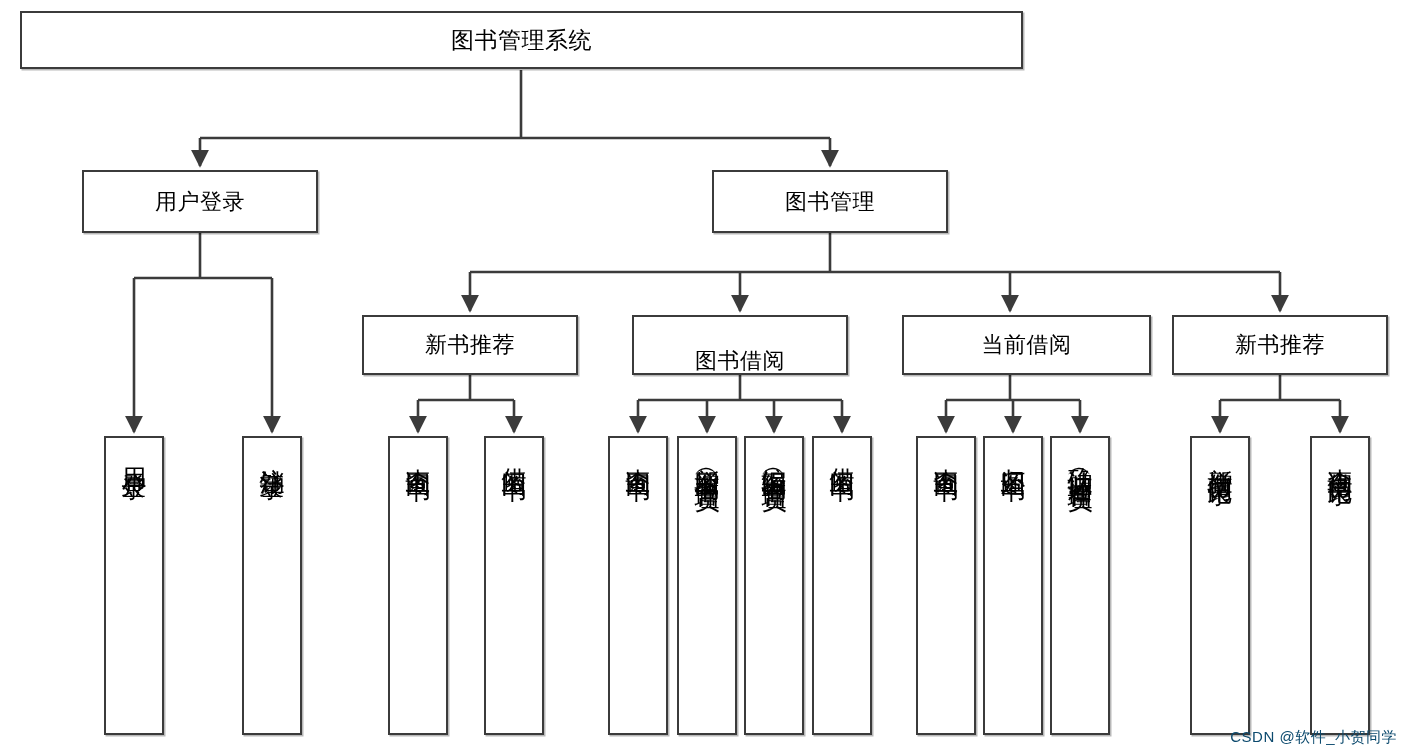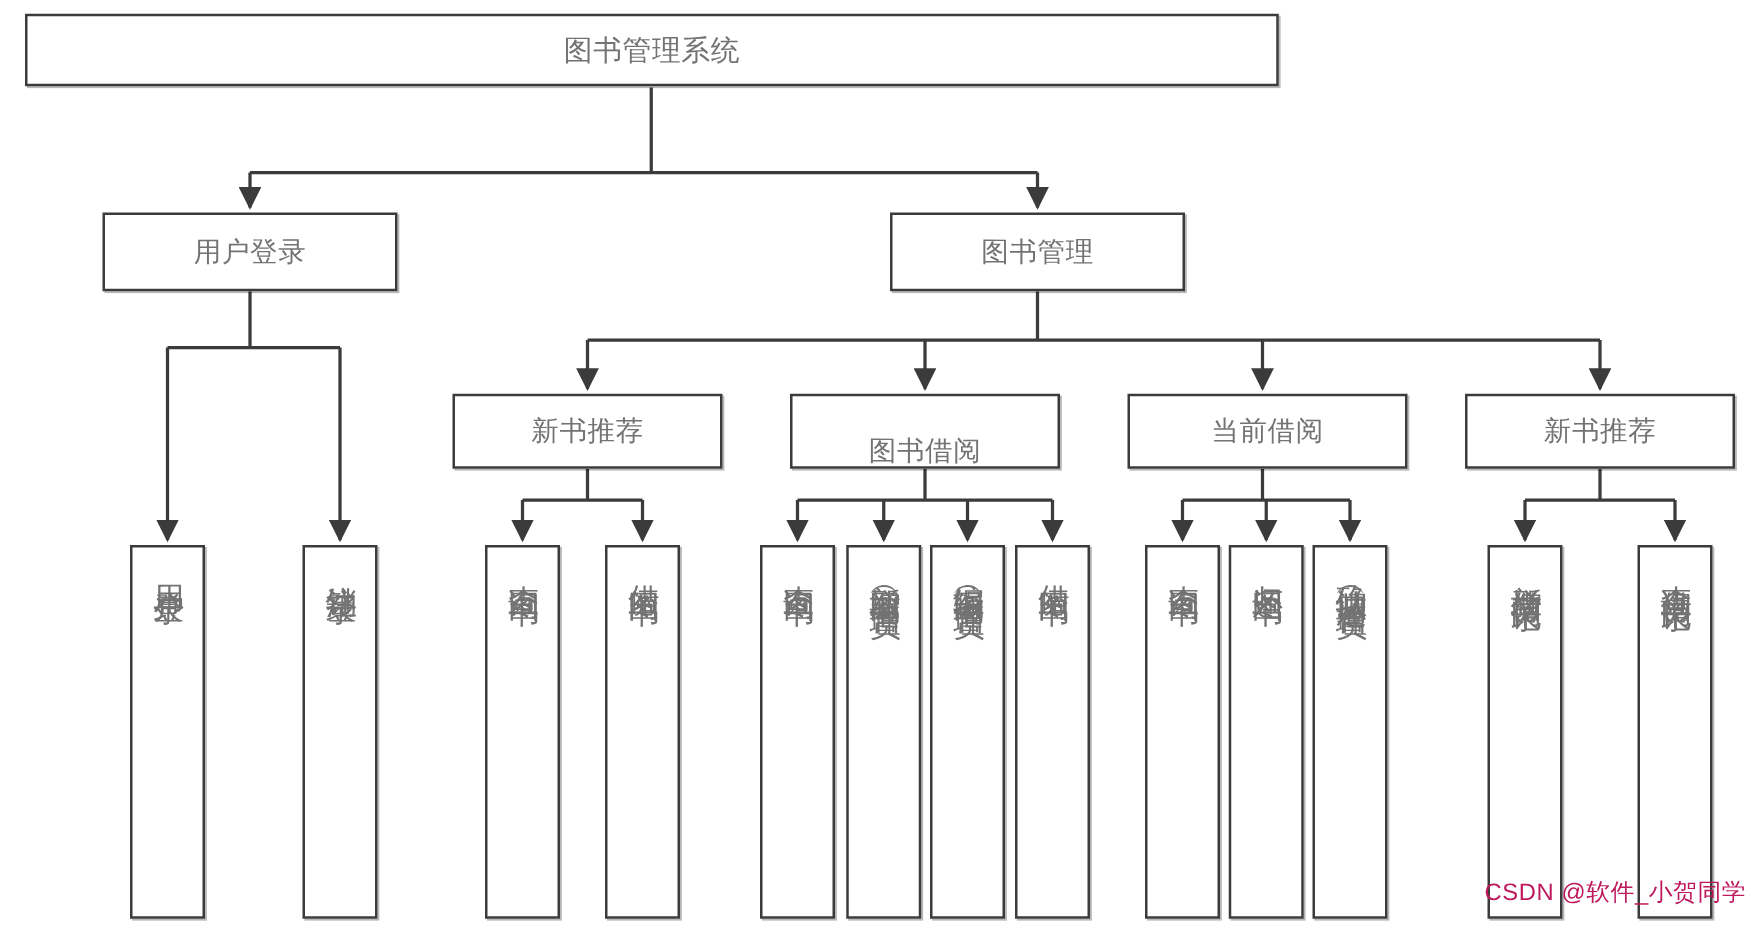--- a/index.html
+++ b/index.html
@@ -35,7 +35,7 @@
     display: flex;
     align-items: center;
     justify-content: center;
-    color: #737373;
+    color: #000000;
     z-index: 2;
   }
   .node .label {

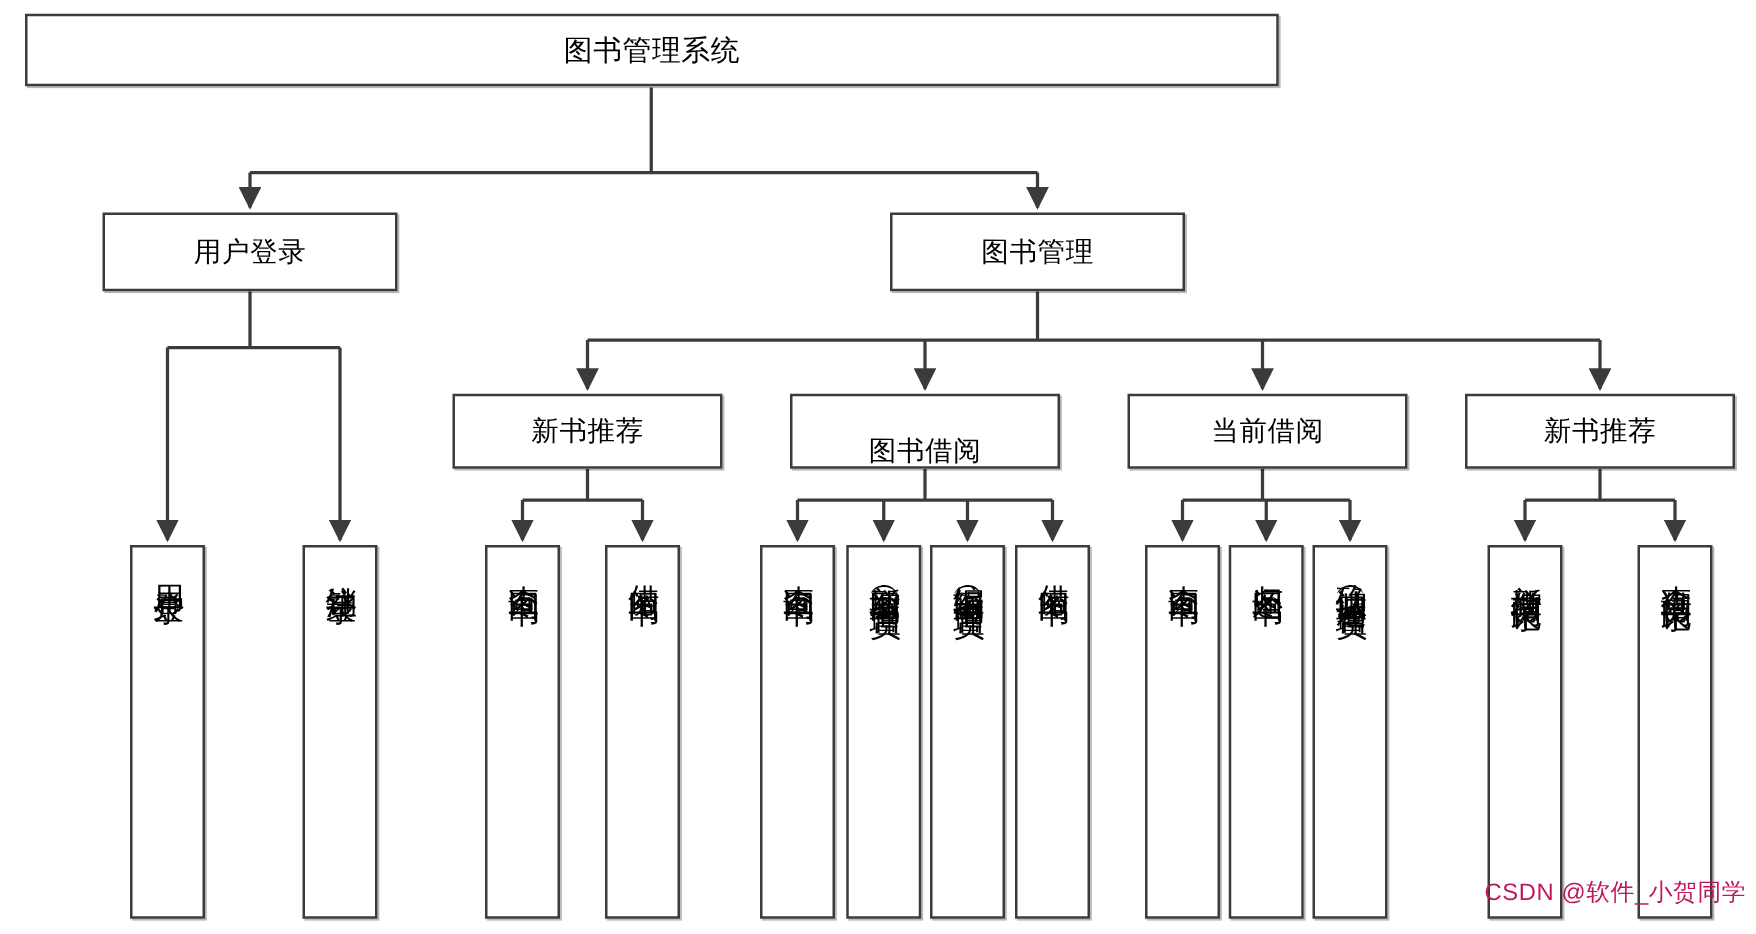--- a/index.html
+++ b/index.html
@@ -148,7 +148,7 @@
   <div class="node horiz" style="left:632px; top:315px; width:216px; height:60px;align-items:flex-end;">
     <span class="label">图书借阅</span>
   </div>
-  <div class="node horiz" style="left:902px; top:315px; width:224px; height:60px;">
+  <div class="node horiz" style="left:902px; top:315px; width:249px; height:60px;">
     <span class="label">当前借阅</span>
   </div>
   <div class="node horiz" style="left:1172px; top:315px; width:216px; height:60px;">

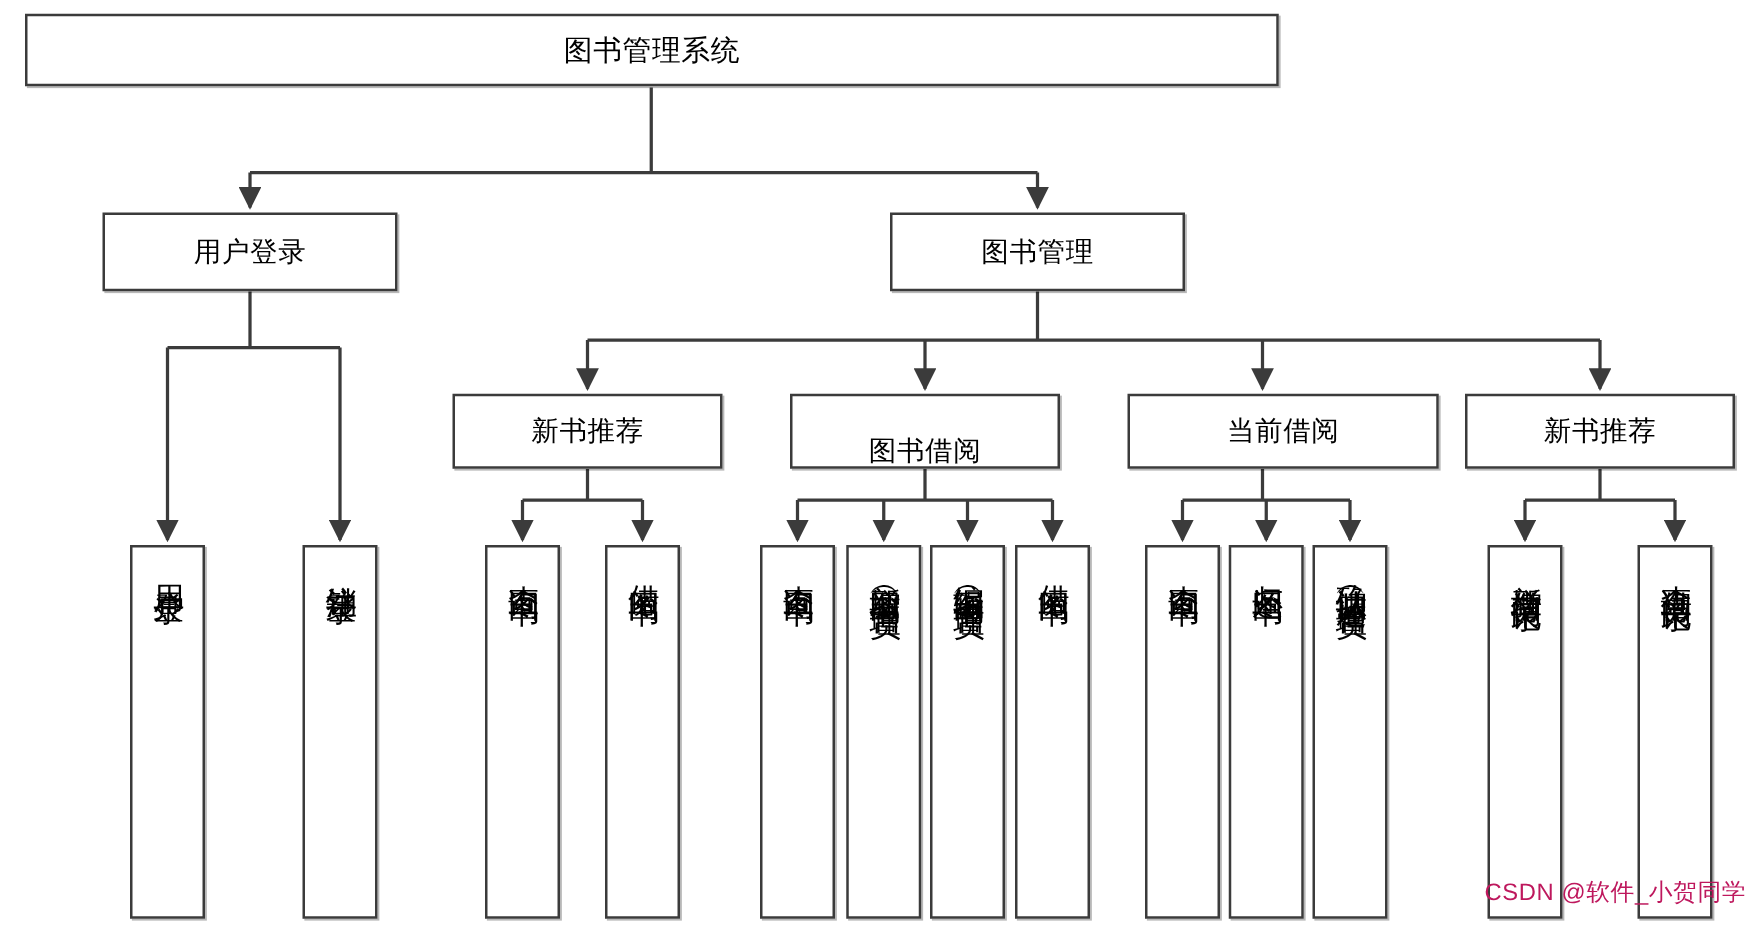--- a/index.html
+++ b/index.html
@@ -68,9 +68,9 @@
   .watermark {
     position: absolute;
     right: 8px;
-    bottom: 20px;
-    font-size: 19px;
-    color: #be185d;
+    bottom: 0;
+    font-size: 15px;
+    color: #0c4a6e;
     letter-spacing: 0.5px;
     z-index: 5;
     white-space: nowrap;

